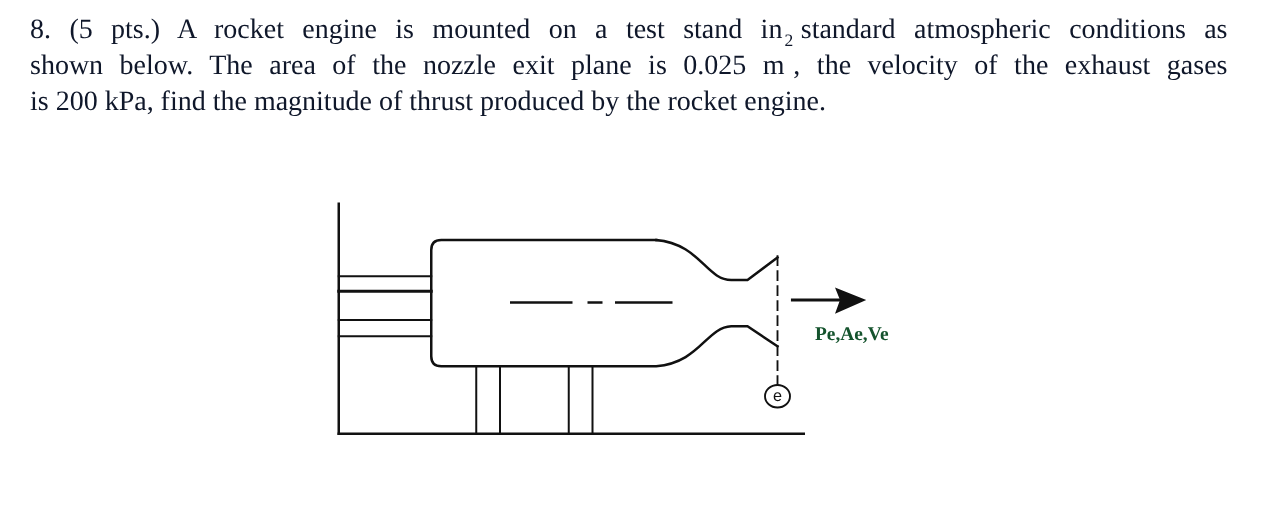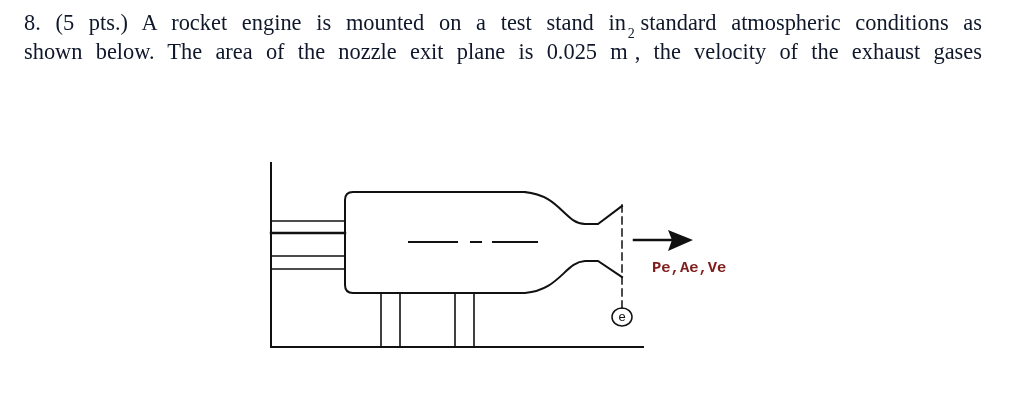--- a/index.html
+++ b/index.html
@@ -31,6 +31,7 @@
 <div class="problem">
   <span class="line">8. (5 pts.) A rocket engine is mounted on a test stand in standard atmospheric conditions as</span>
   <span class="line"><span>shown below.  The area of the nozzle exit plane is 0.025 m</span><sup>2</sup><span>, the velocity of the exhaust gases</span></span>
+  <span class="line last">is 200 kPa, find the magnitude of thrust produced by the rocket engine.</span>
 </div>
 
 <svg class="diagram" width="1024" height="405" viewBox="0 0 1024 405" xmlns="http://www.w3.org/2000/svg">

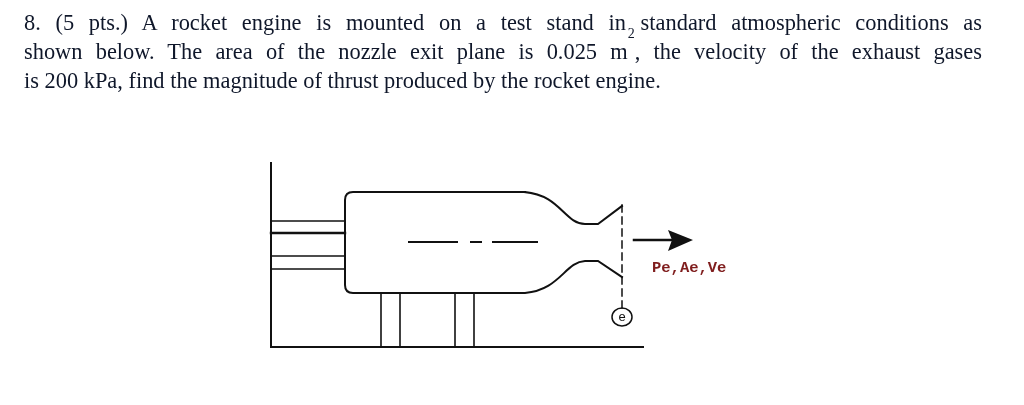--- a/index.html
+++ b/index.html
@@ -16,8 +16,8 @@
   .diagram { position: absolute; left: 0; top: 0; }
   .label {
     position: absolute; left: 652px; top: 259px;
-    font-family: Liberation Mono, monospace;
-    font-weight: bold; font-size: 15.5px; color: #7f1d1d;
+    font-family: Liberation Serif, serif;
+    font-weight: bold; font-size: 15.5px; color: #14532d;
   }
   .e-label {
     position: absolute; left: 612px; top: 307px; width: 20px; height: 20px;

